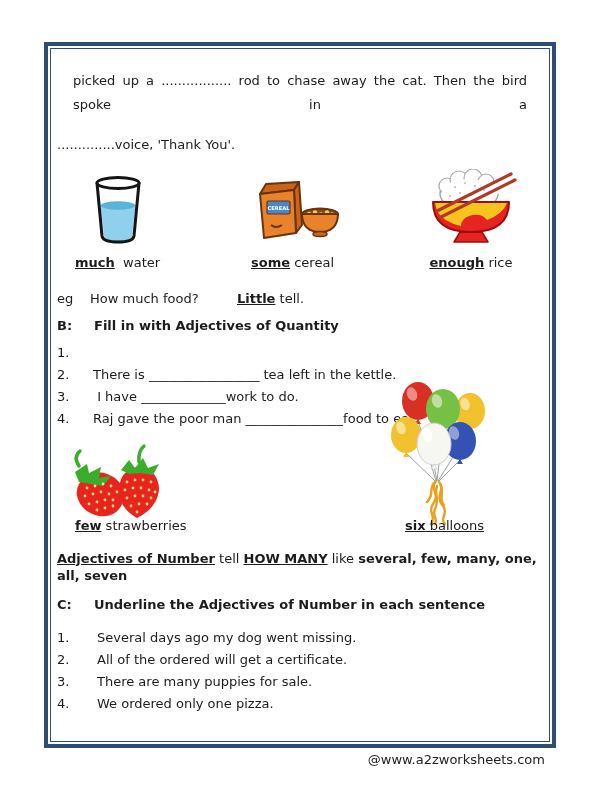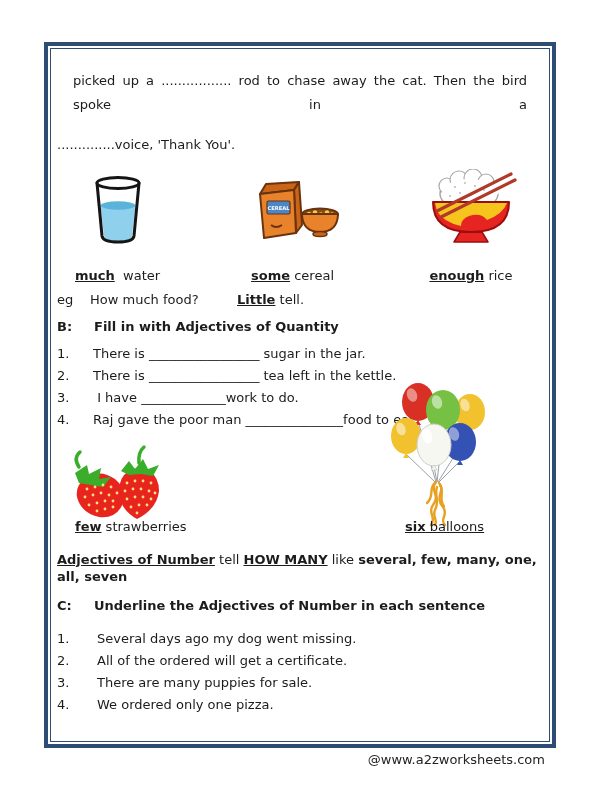--- a/index.html
+++ b/index.html
@@ -25,7 +25,7 @@
   .fig-row{display:flex;justify-content:space-between;margin-top:8px;padding:0 26px 0 18px;}
   .fig{display:flex;flex-direction:column;align-items:center;}
   .fig-art{height:80px;display:flex;align-items:flex-end;}
-  .fig-caption{margin-top:23px;white-space:pre;}
+  .fig-caption{margin-top:10px;white-space:pre;}
   .bu{font-weight:bold;text-decoration:underline;}
   .bold{font-weight:bold;}
   .rule-line{margin-top:16px;line-height:17px;}

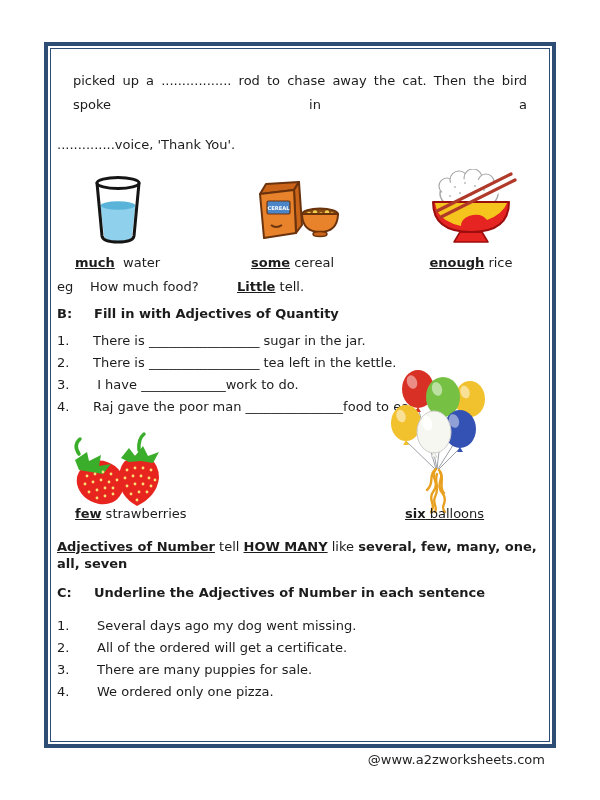--- a/index.html
+++ b/index.html
@@ -29,7 +29,7 @@
   .bu{font-weight:bold;text-decoration:underline;}
   .bold{font-weight:bold;}
   .rule-line{margin-top:16px;line-height:17px;}
-  .eg-line{margin-top:8px;display:flex;line-height:17px;}
+  .eg-line{margin-top:20px;display:flex;line-height:17px;}
   .eg-label{width:33px;}
   .eg-question{width:147px;}
   .sec-heading{margin-top:10px;display:flex;line-height:17px;font-weight:bold;}

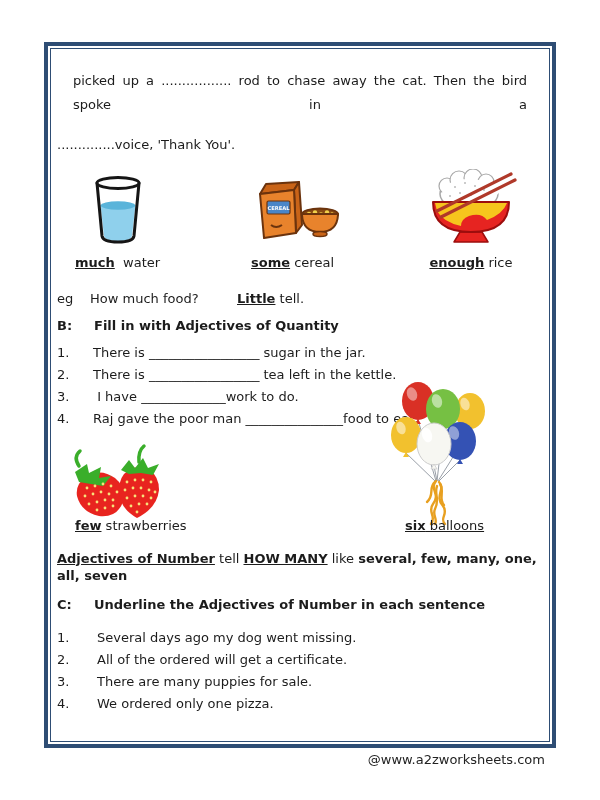--- a/index.html
+++ b/index.html
@@ -139,7 +139,6 @@
       <div class="wlist">
         <div class="wrow">
             <span class="wnum">1.</span>
-            <span class="wtext">There is _________________ sugar in the jar.</span>
           </div>
         <div class="wrow">
             <span class="wnum">2.</span>

